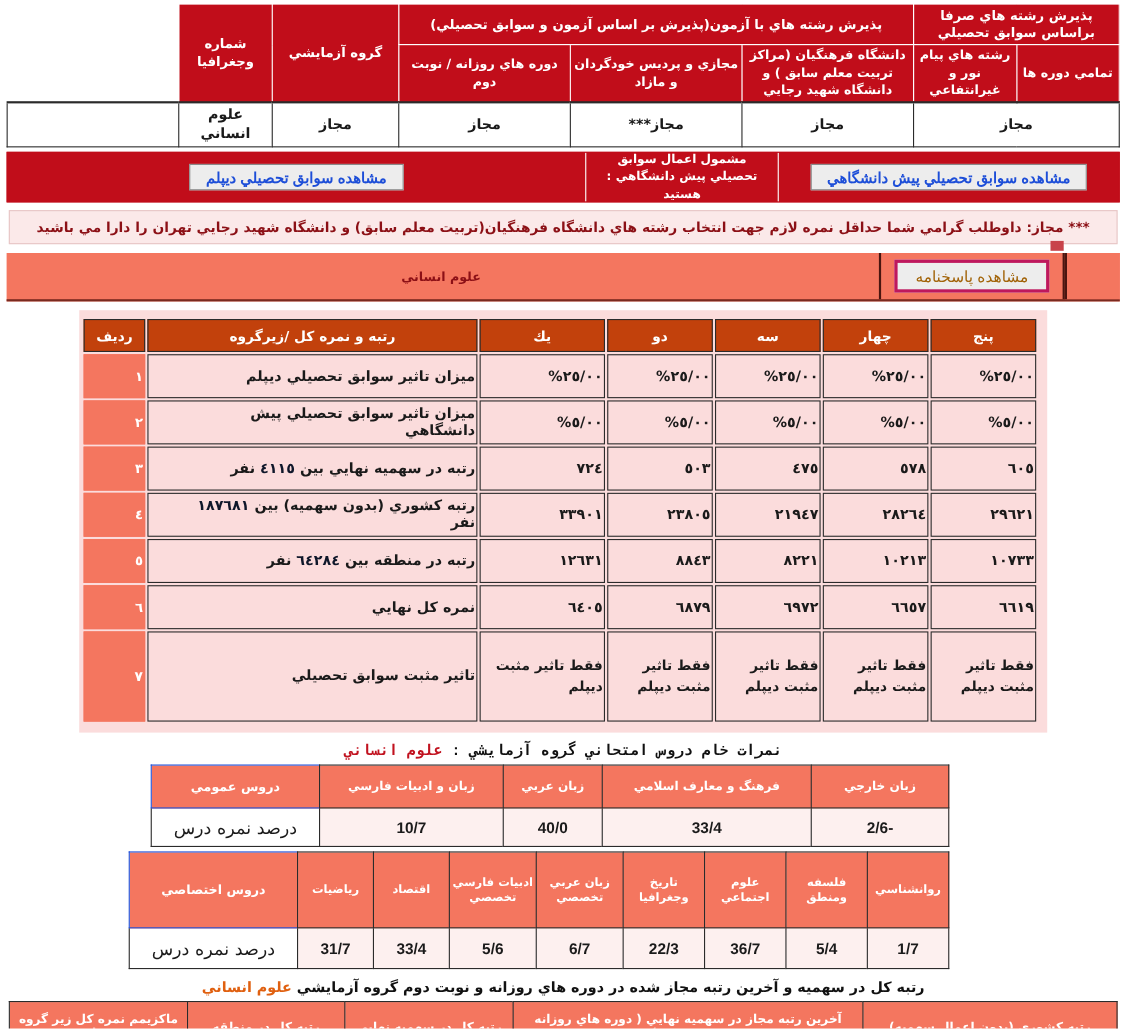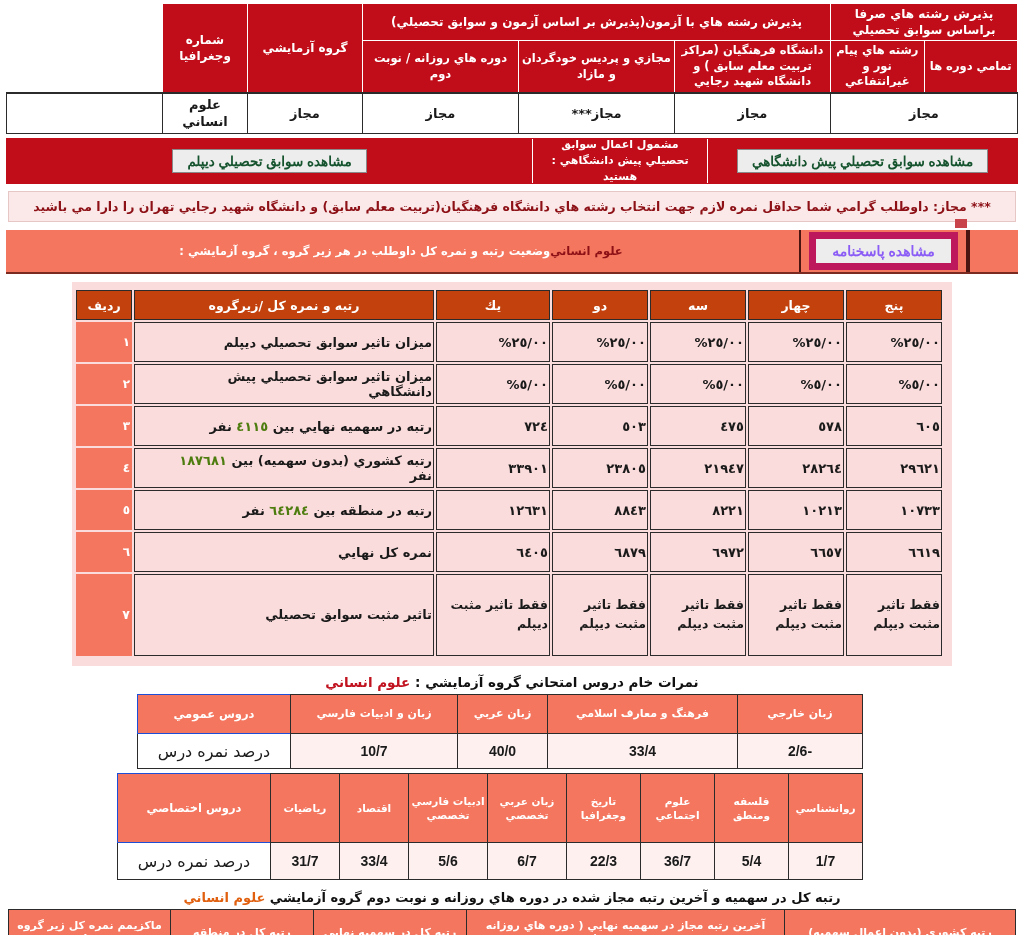--- a/index.html
+++ b/index.html
@@ -95,7 +95,7 @@
   .band .btn {
     background: #ededed;
     border: 1px solid #8a8a8a;
-    color: #14532d;
+    color: #1d4ed8;
     font-size: 13.5px;
     font-weight: bold;
     padding: 3px 14px;

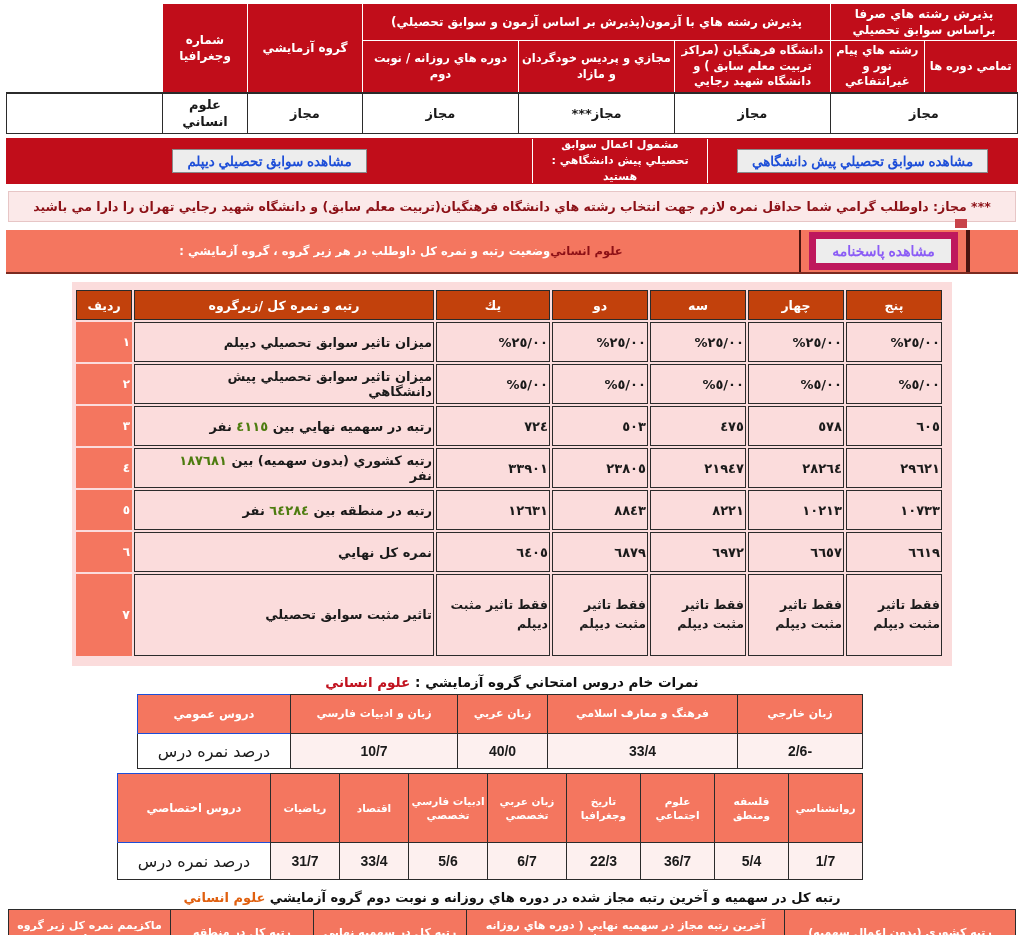--- a/index.html
+++ b/index.html
@@ -333,7 +333,6 @@
     </div>
     <div class="txt">
       <span class="hl">علوم انساني</span>
-      <span>وضعيت رتبه و نمره كل داوطلب در هر زير گروه ، گروه آزمايشي :</span>
     </div>
   </div>
 

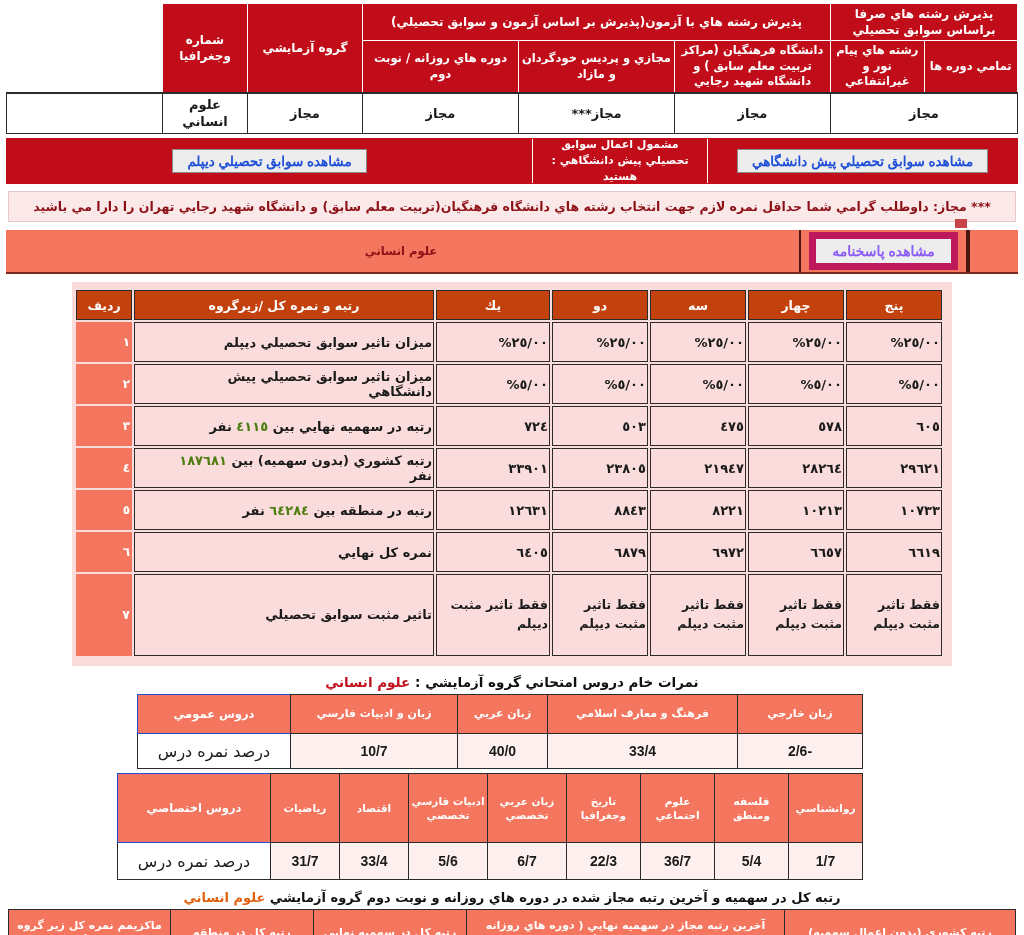--- a/index.html
+++ b/index.html
@@ -155,10 +155,10 @@
   .subhead .pad { width: 48px; border-left: 2px solid #4a1510; background:#f4765f; }
   .subhead .btn {
     background: #ededed;
-    border: 7px solid #be185d;
-    color: #8b5cf6;
+    border: 3px solid #be185d;
+    color: #a16207;
     font-size: 14px;
-    font-weight: bold;
+    font-weight: normal;
     padding: 4px 16px;
     letter-spacing: 1px;
     white-space: nowrap;

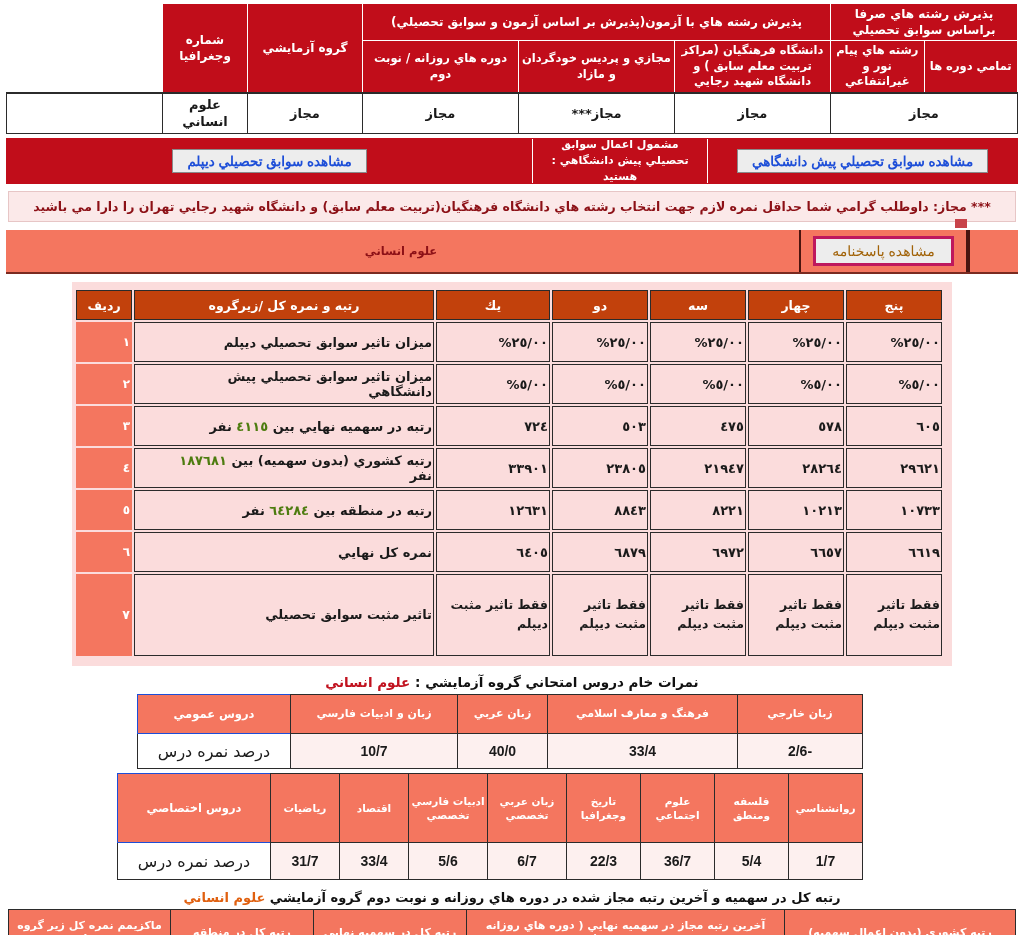--- a/index.html
+++ b/index.html
@@ -202,7 +202,7 @@
     color: #1a1a1a;
     padding-left: 44px;
   }
-  table.main td.lbl .num { color: #4d7c0f; }
+  table.main td.lbl .num { color: #0f172a; }
   table.main tr.tall td { height: 78px; font-size: 12.5px; line-height: 1.5; }
   table.main tr.tall td.lbl { font-size: 13px; margin-top: 28px; }
 

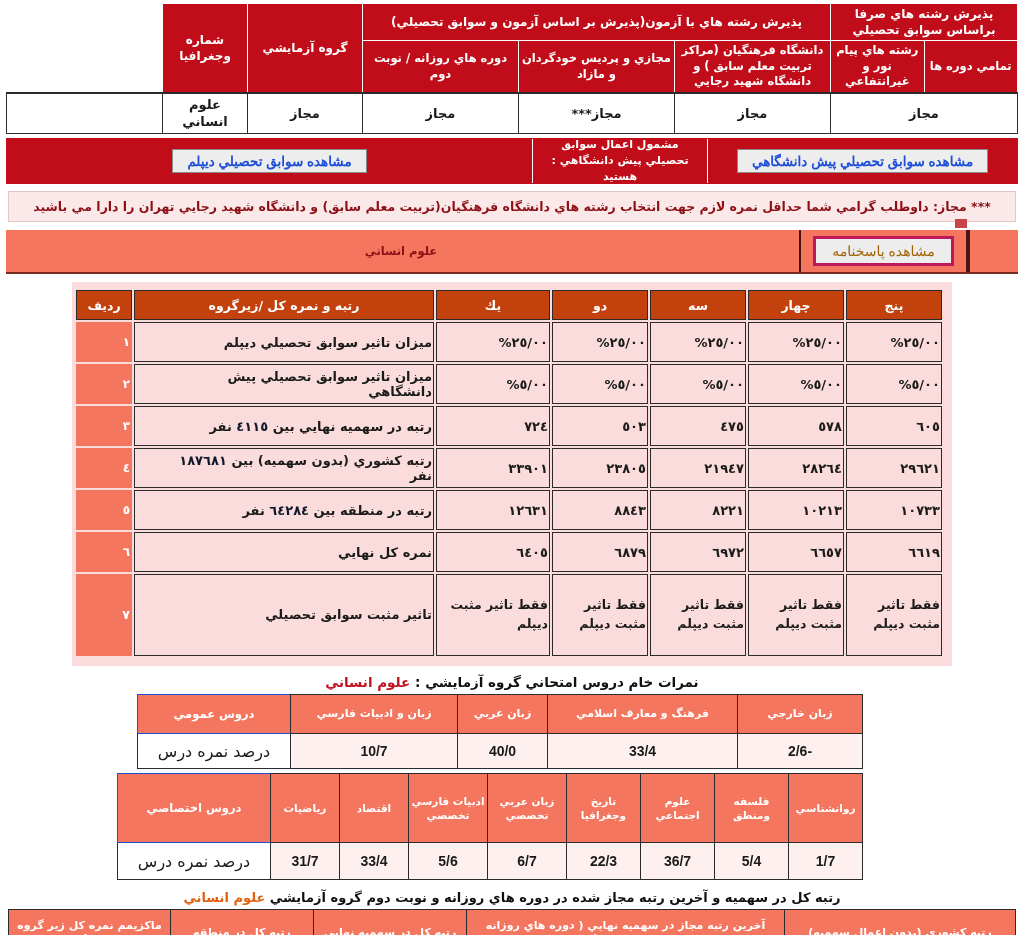--- a/index.html
+++ b/index.html
@@ -213,6 +213,7 @@
     font-weight: bold;
     color: #111;
     margin: 8px 0 4px 0;
+    font-family: Liberation Mono, monospace;
   }
   .sect-title .hl { color: #c1121f; }
 

